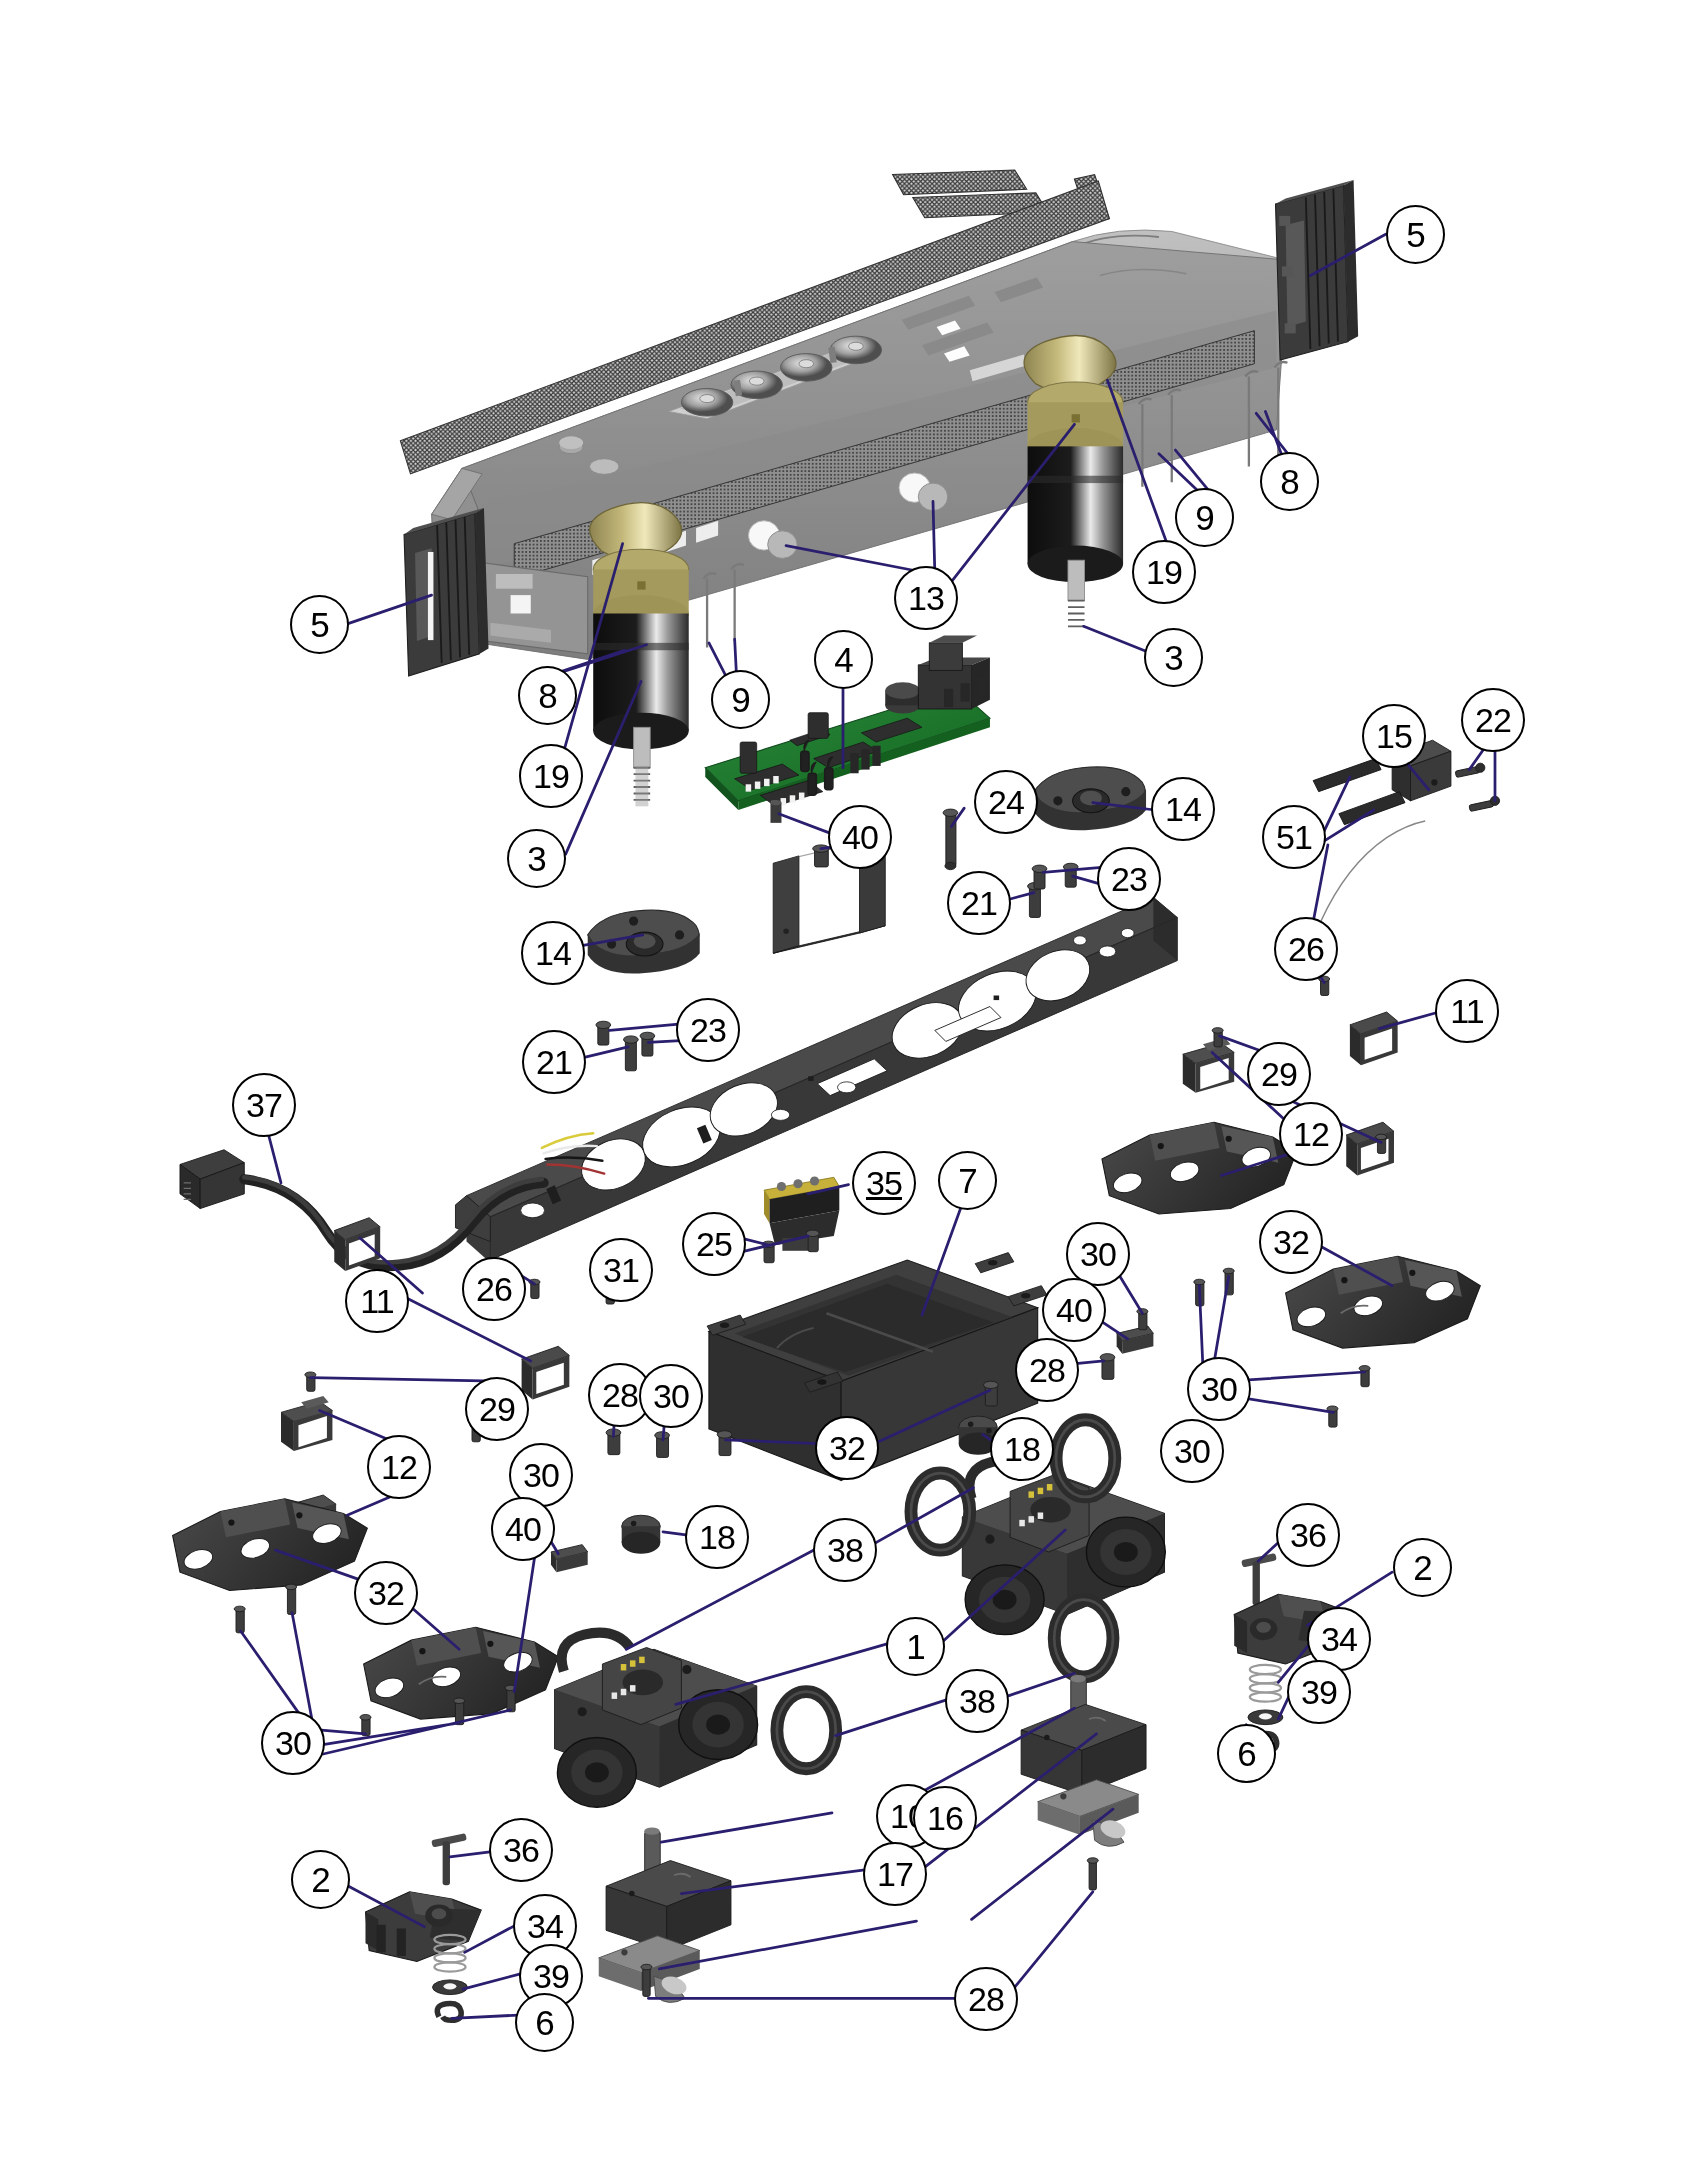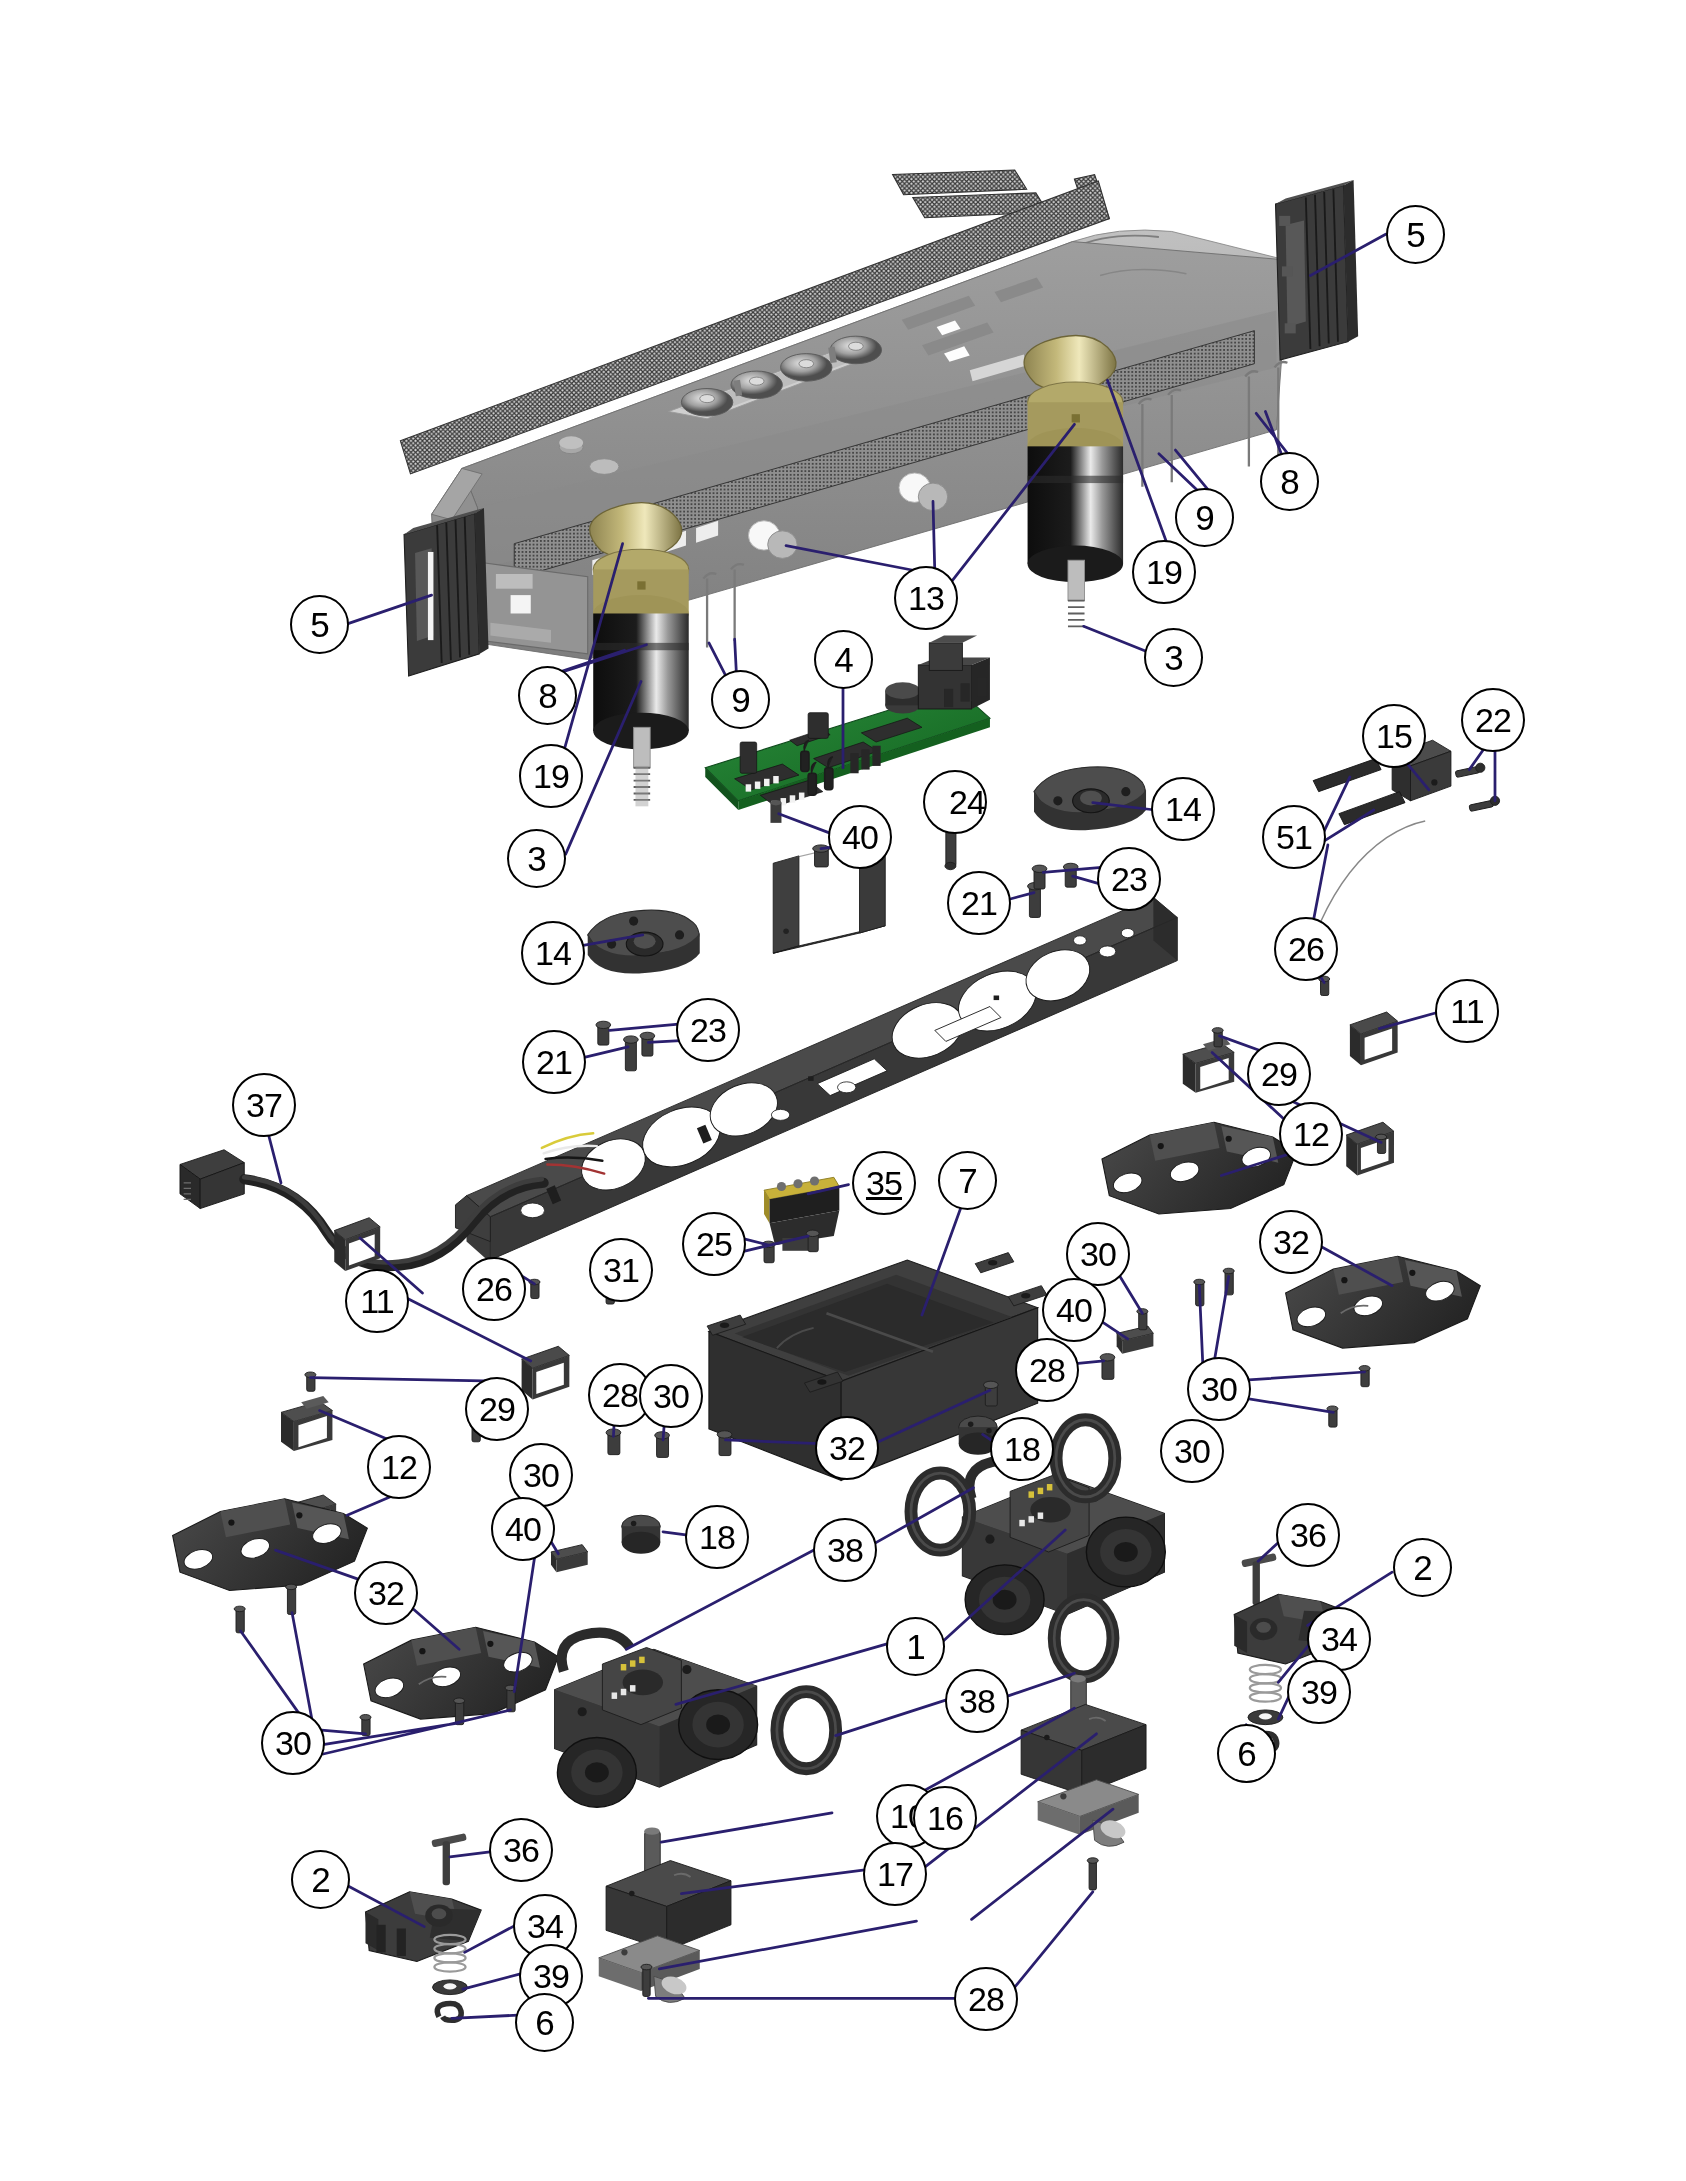--- a/index.html
+++ b/index.html
@@ -1083,7 +1083,7 @@
       <div class="callout wide" style="left: 860px; top: 837px;">
         <span>40</span>
       </div>
-      <div class="callout wide" style="left: 955px; top: 802px; justify-content: flex-end;">
+      <div class="callout wide" style="left: 1006px; top: 802px;">
         <span>24</span>
       </div>
       <div class="callout wide" style="left: 1183px; top: 809px;">

